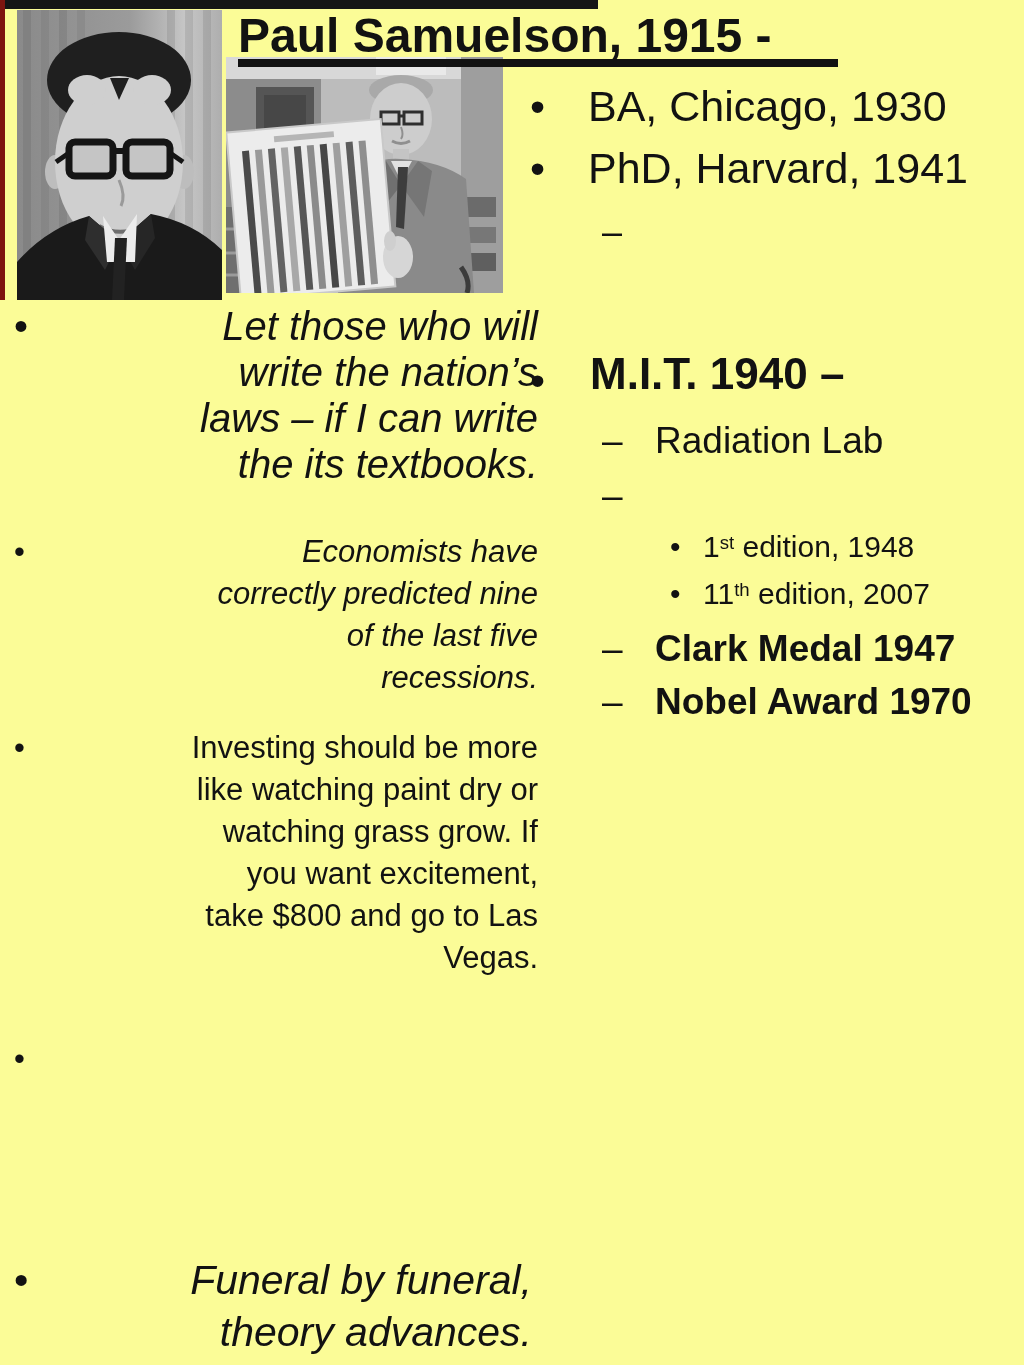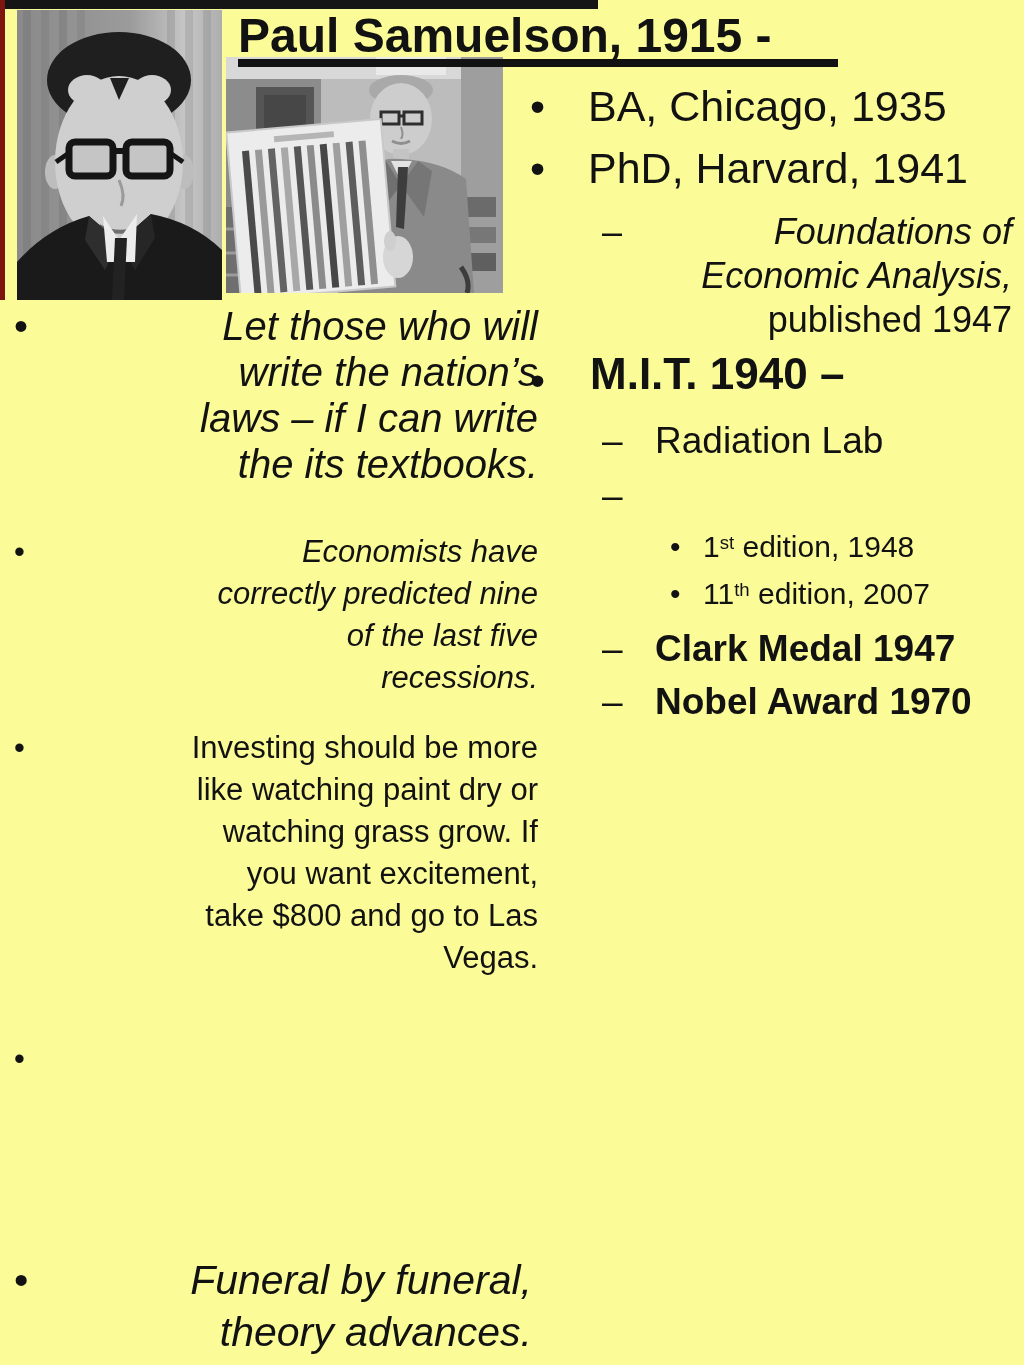--- a/index.html
+++ b/index.html
@@ -205,7 +205,7 @@
 theory advances.</div>
 
   <span class="abs r-l1 r-ba-m">•</span>
-  <div class="abs r-l1 r-ba nowrap">BA, Chicago, 1935</div>
+  <div class="abs r-l1 r-ba nowrap">BA, Chicago, 1930</div>
 
   <span class="abs r-l1 r-phd-m">•</span>
   <div class="abs r-l1 r-phd nowrap">PhD, Harvard, 1941</div>

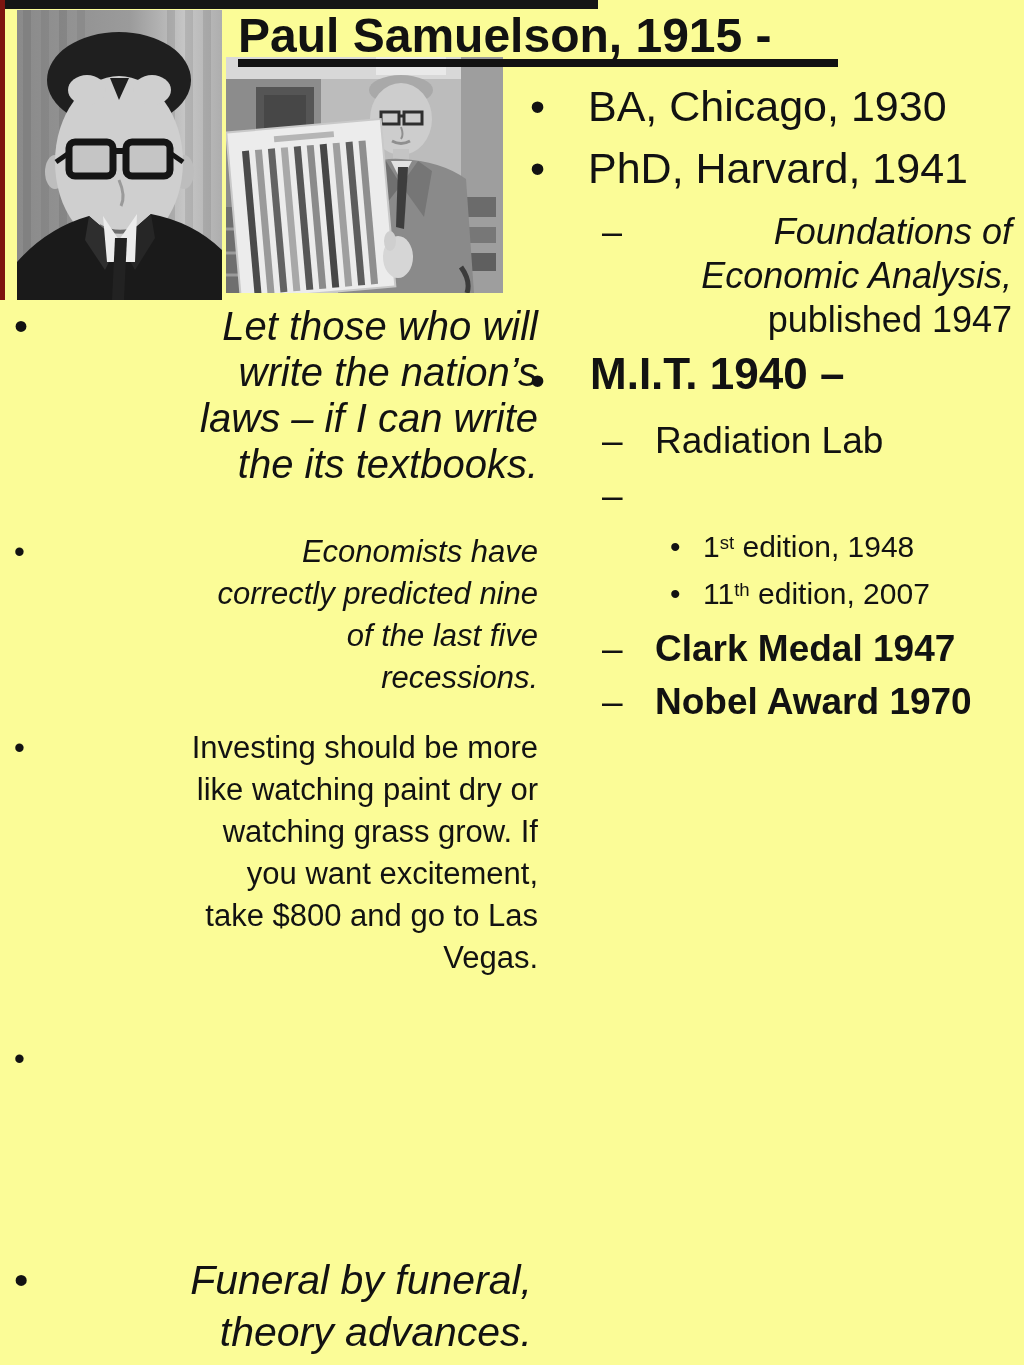--- a/index.html
+++ b/index.html
@@ -211,9 +211,6 @@
   <div class="abs r-l1 r-phd nowrap">PhD, Harvard, 1941</div>
 
   <span class="abs r-found-m">–</span>
-  <div class="abs r-found pre"><span class="it">Foundations of
-Economic Analysis,
-</span><span>published 1947</span></div>
 
   <span class="abs r-mit-m">•</span>
   <div class="abs r-mit bold nowrap">M.I.T. 1940 –</div>

